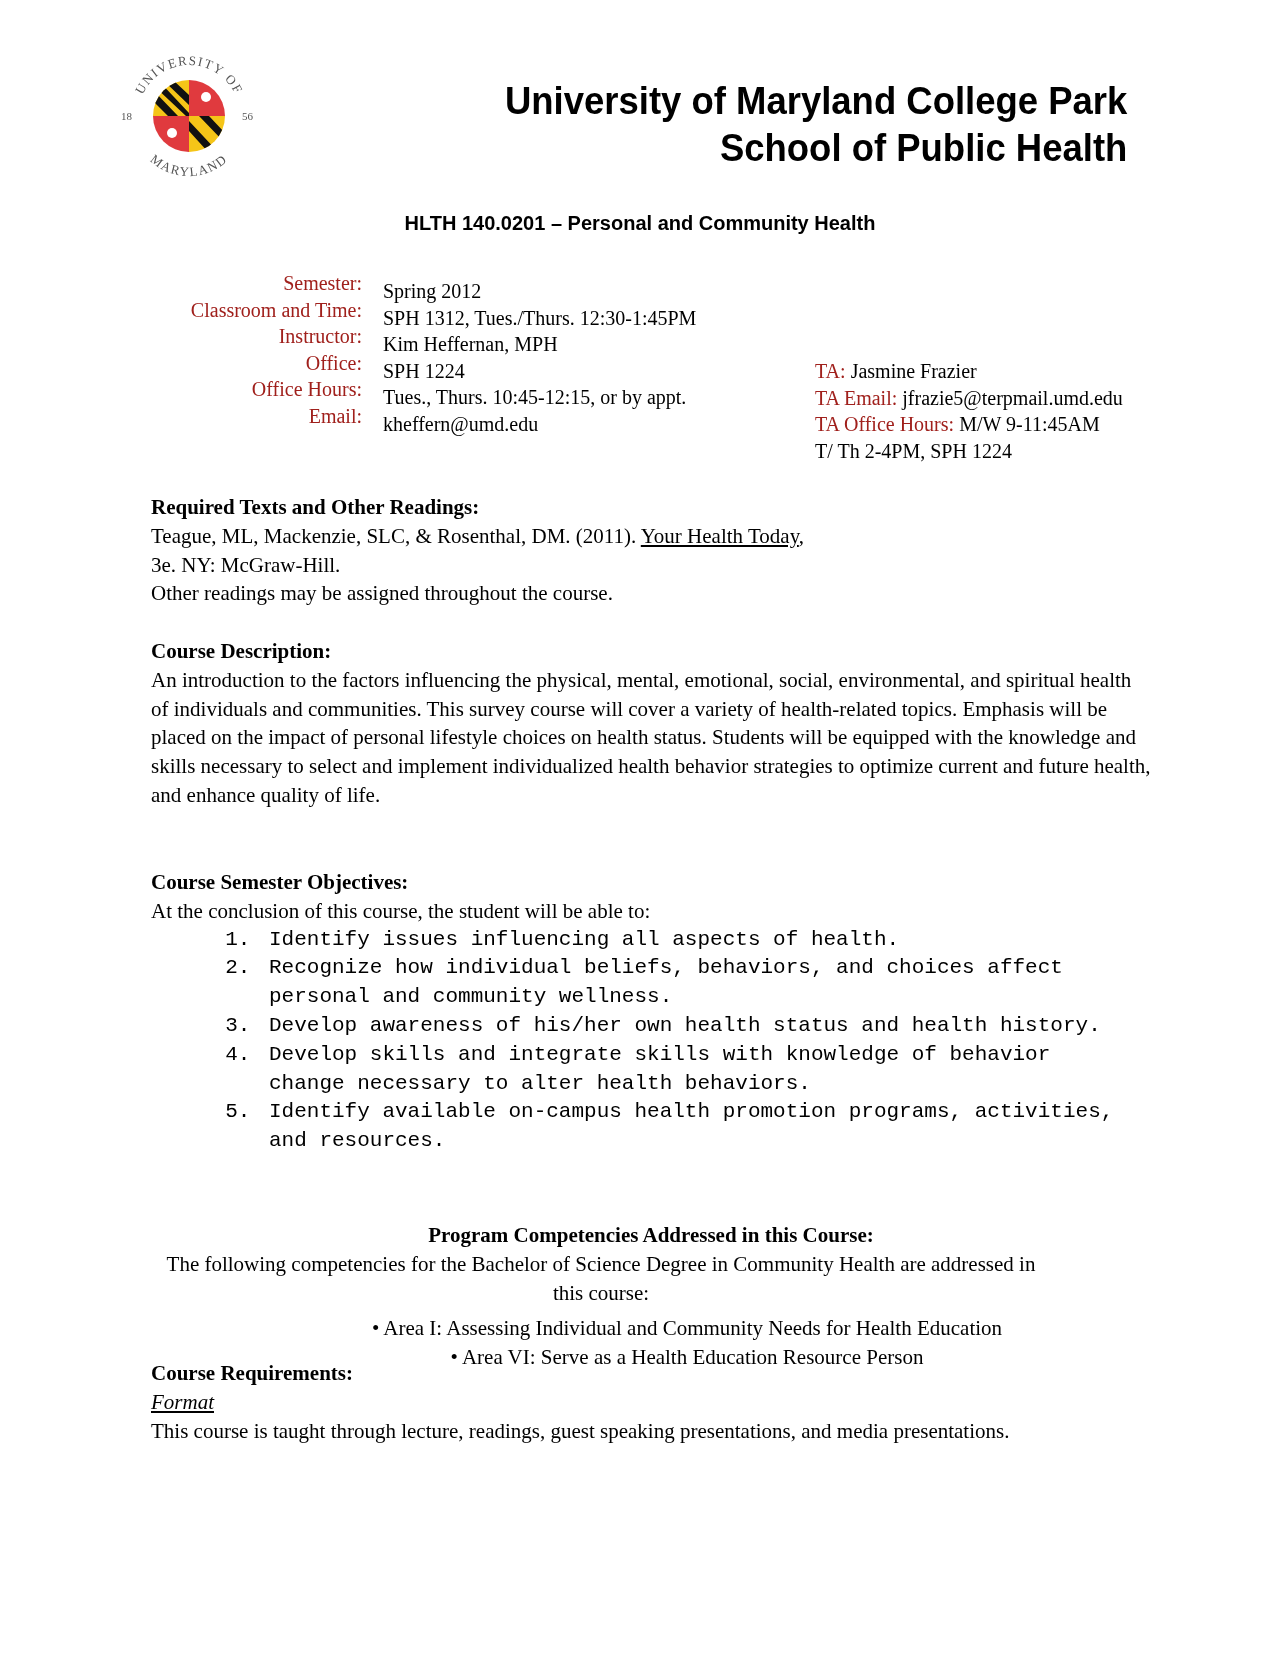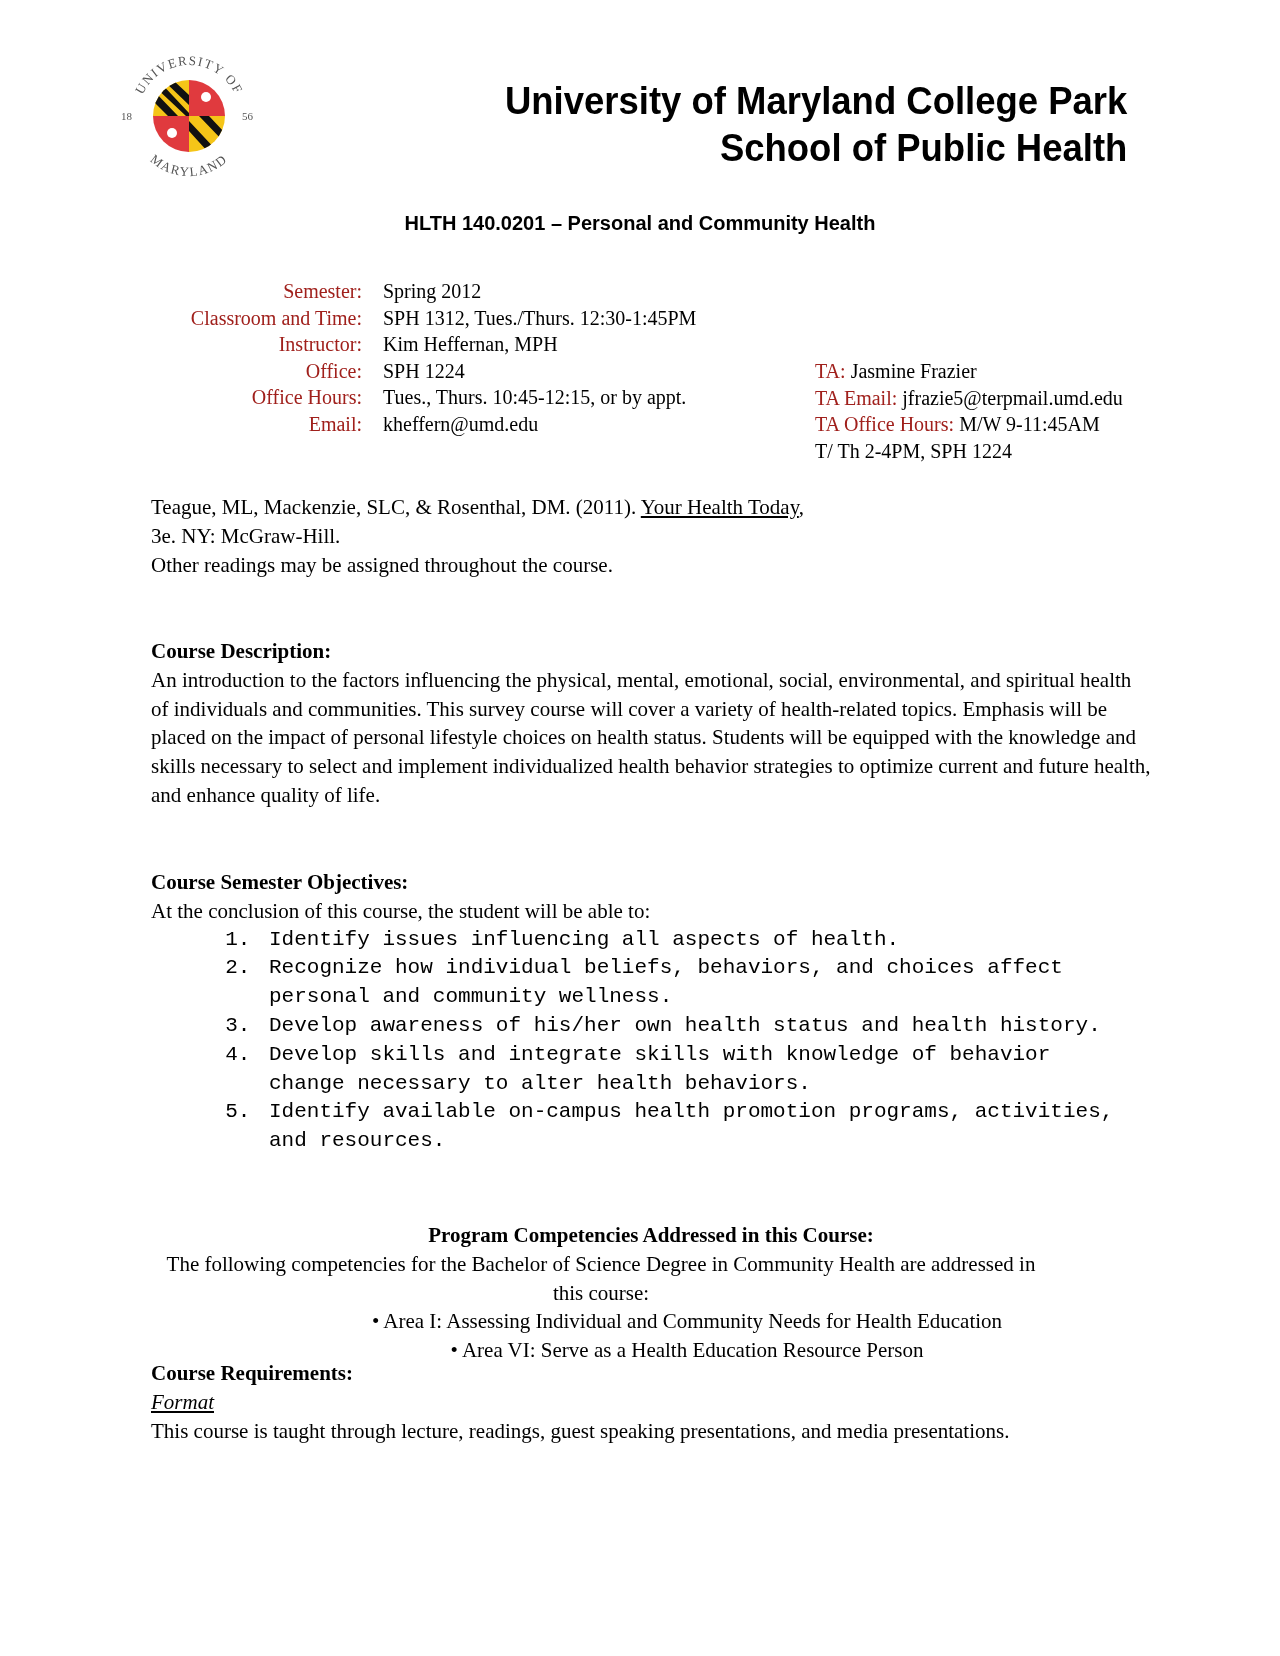--- a/index.html
+++ b/index.html
@@ -13,7 +13,7 @@
   #course-title { position: absolute; left: 0; width: 1280px; top: 212px; text-align: center; font-weight: bold; font-size: 20px; }
 
   .info { position: absolute; font-size: 20px; line-height: 26.5px; }
-  #info-left-labels { left: 140px; width: 222px; top: 278px; text-align: right; }
+  #info-left-labels { left: 140px; width: 222px; top: 270px; text-align: right; }
   #info-left-values { left: 383px; top: 278px; }
   #info-right { left: 815px; top: 358px; }
 

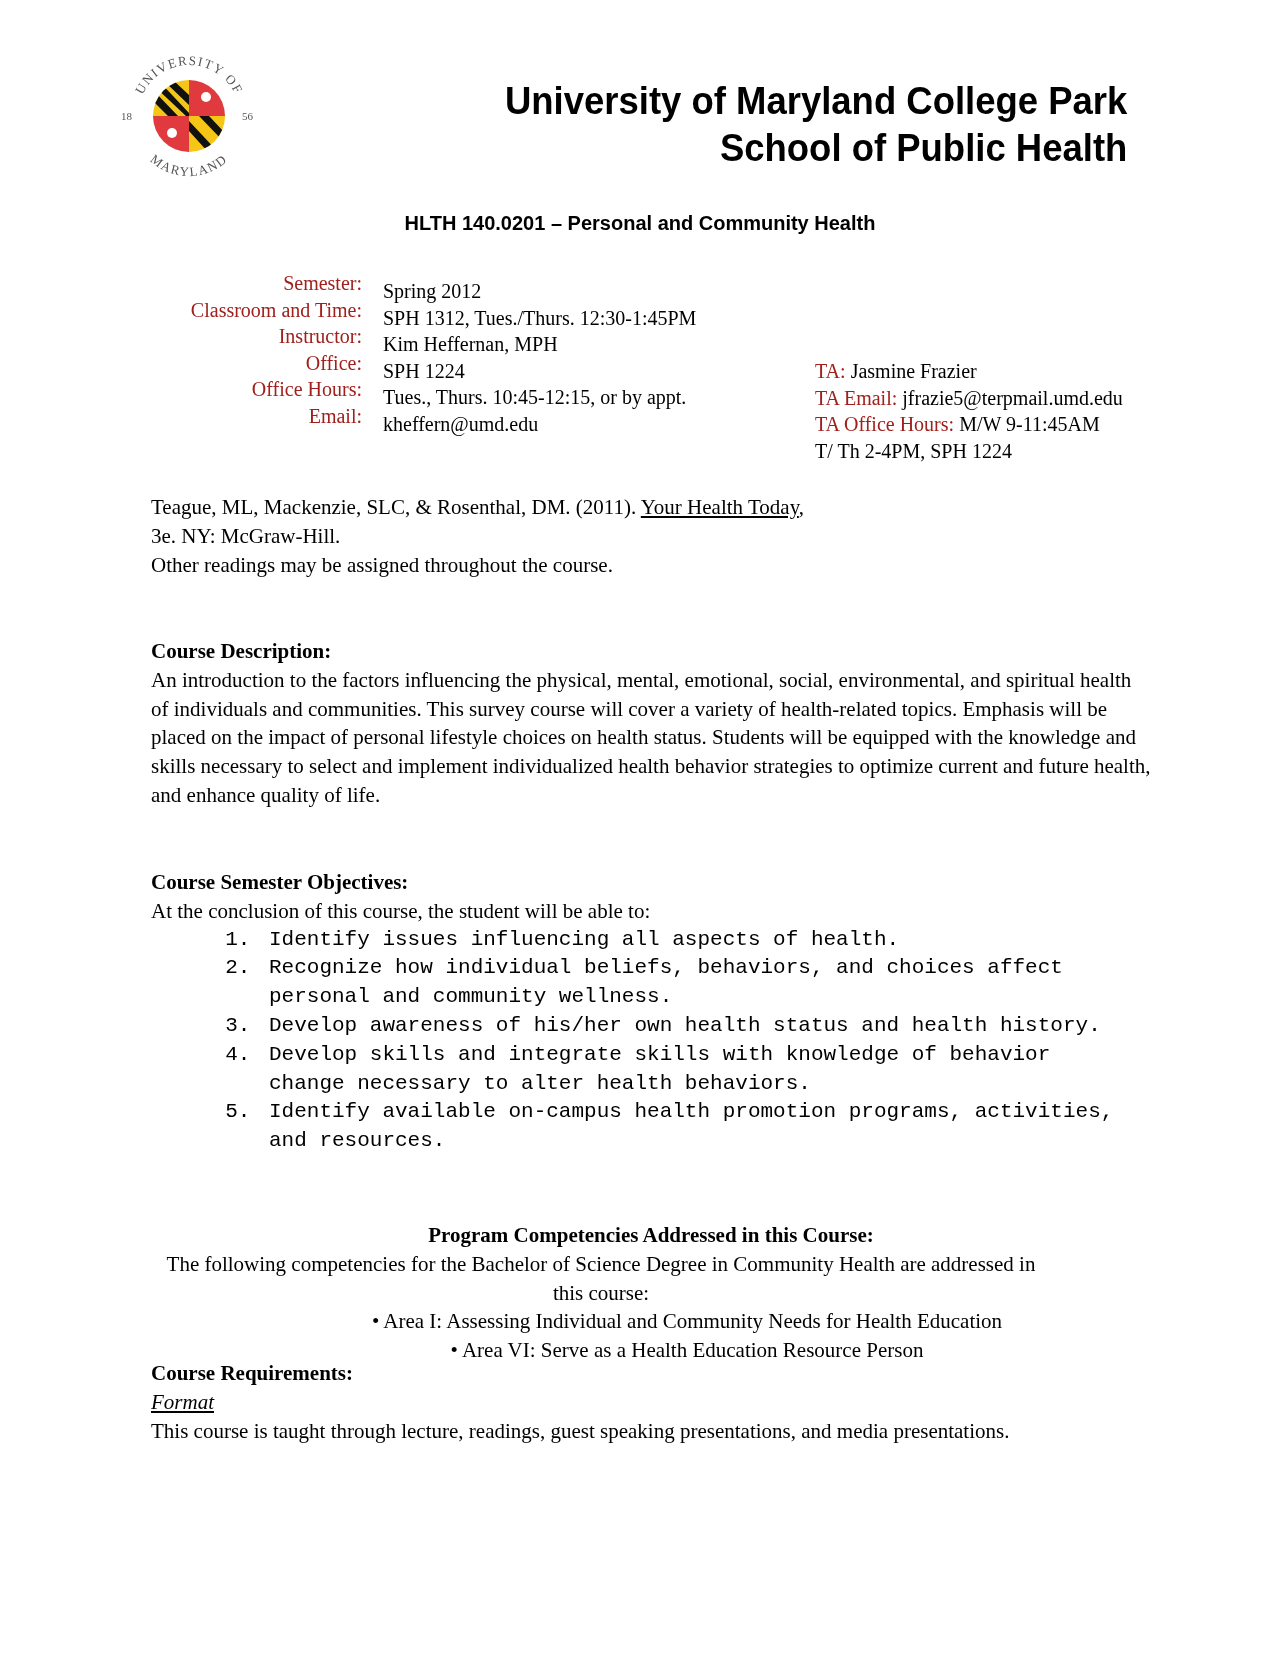--- a/index.html
+++ b/index.html
@@ -87,6 +87,7 @@
 </div>
 
 <div class="sec serif" style="top:493px;">
+  <h3>Required Texts and Other Readings:</h3>
   <p><span>Teague, ML, Mackenzie, SLC, &amp; Rosenthal, DM. (2011). </span><span class="u">Your Health Today</span><span>,</span></p>
   <p>3e. NY: McGraw-Hill.</p>
   <p>Other readings may be assigned throughout the course.</p>

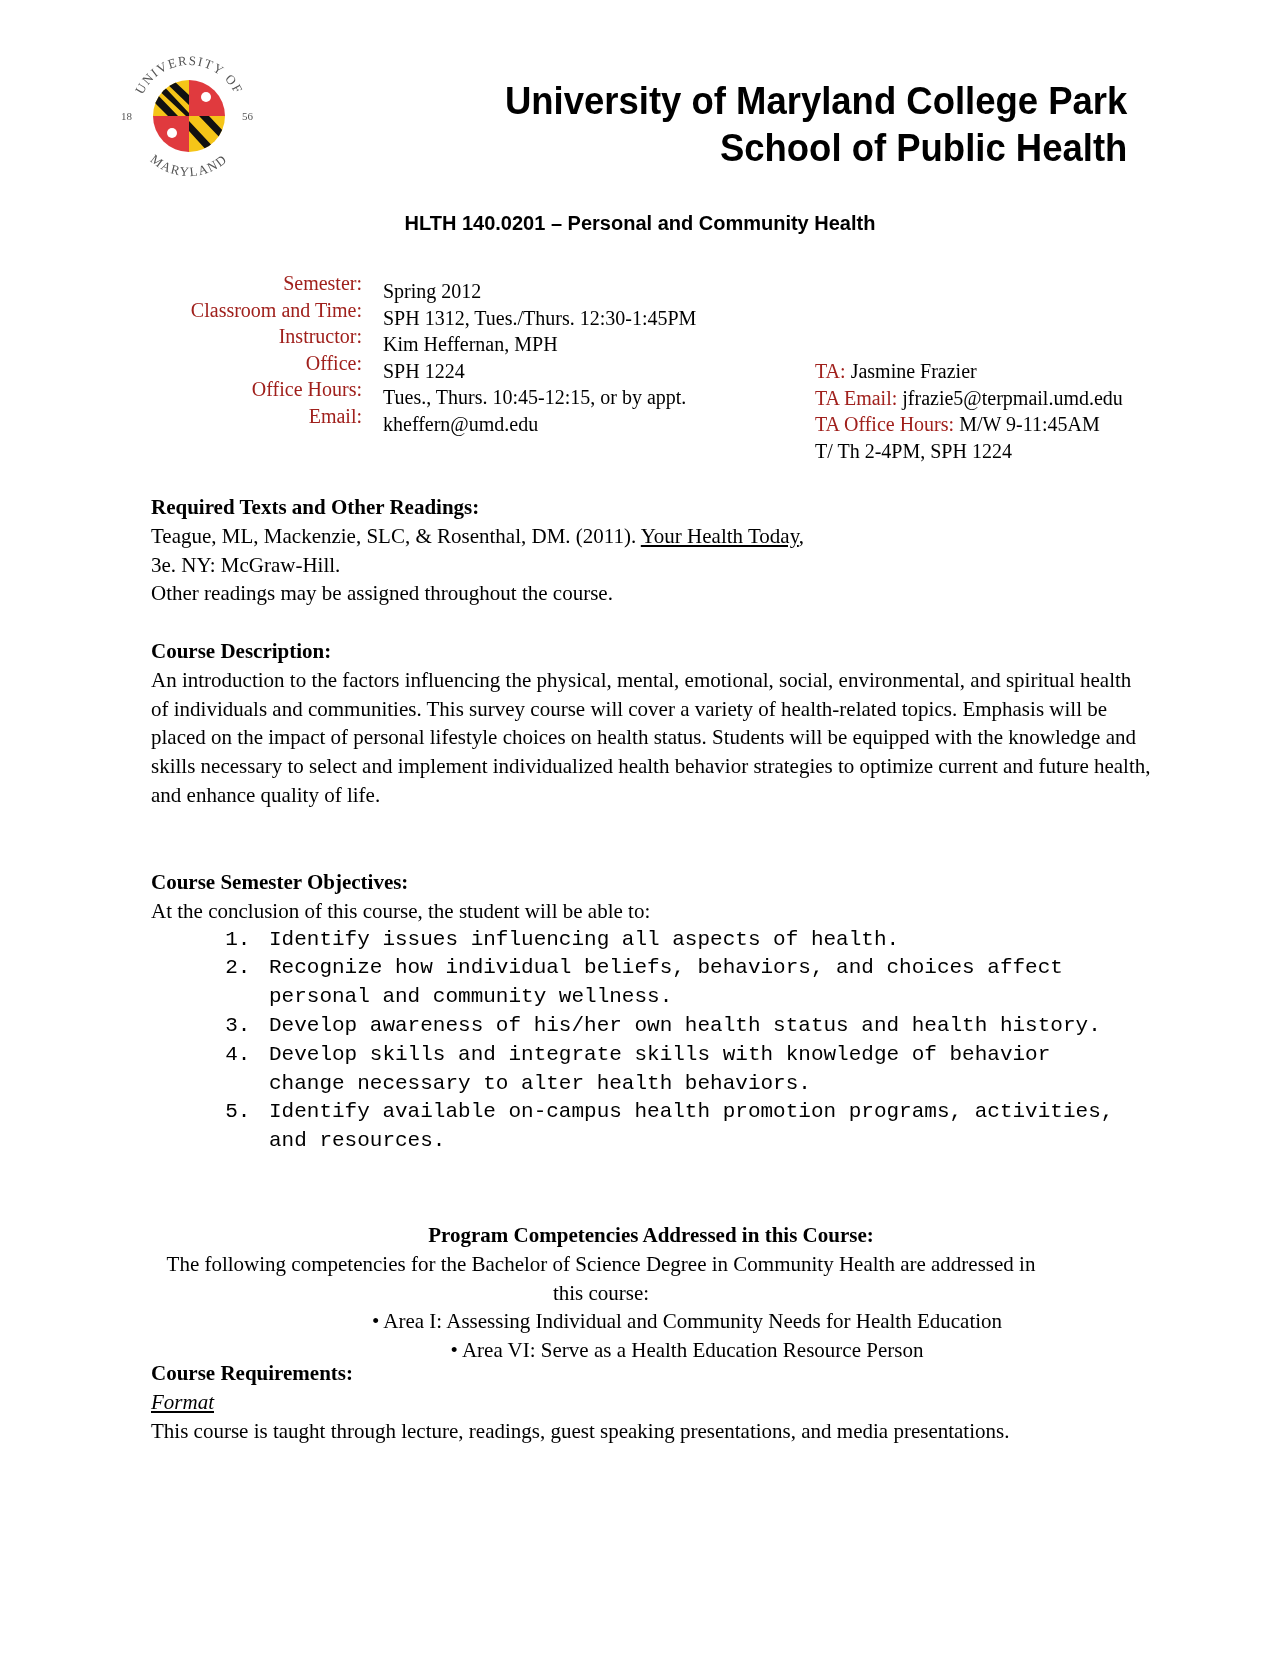--- a/index.html
+++ b/index.html
@@ -22,7 +22,7 @@
   .sec p { margin: 0; }
   ol { margin: 0; padding-left: 112px; font-family: Liberation Mono, monospace; }
   ol li { padding-left: 6px; }
-  ul.bul { margin: 0; padding-left: 72px; list-style: none; }
+  ul.bul { margin: 7px; padding-left: 72px; list-style: none; }
   ul.bul li::before { content: "\2022"; margin-right: 4px; }
   .u { text-decoration: underline; }
   .ital { font-style: italic; text-decoration: underline; }

